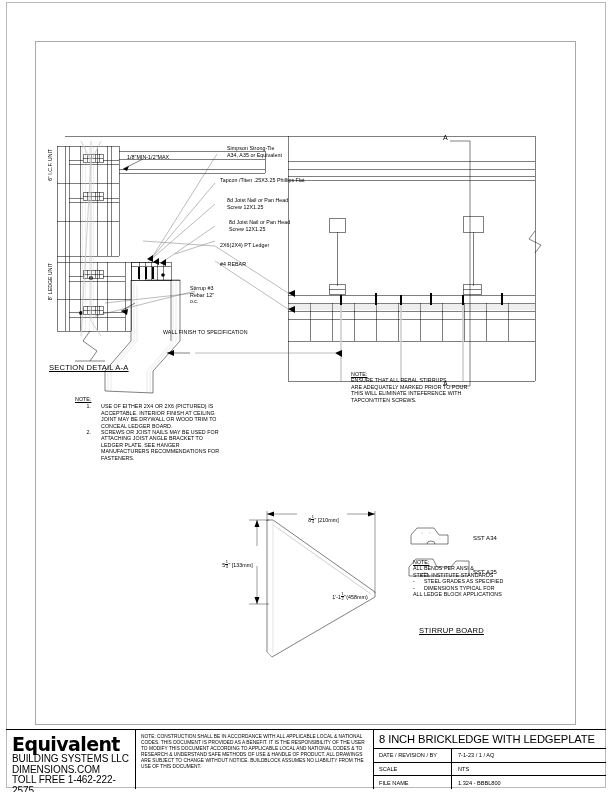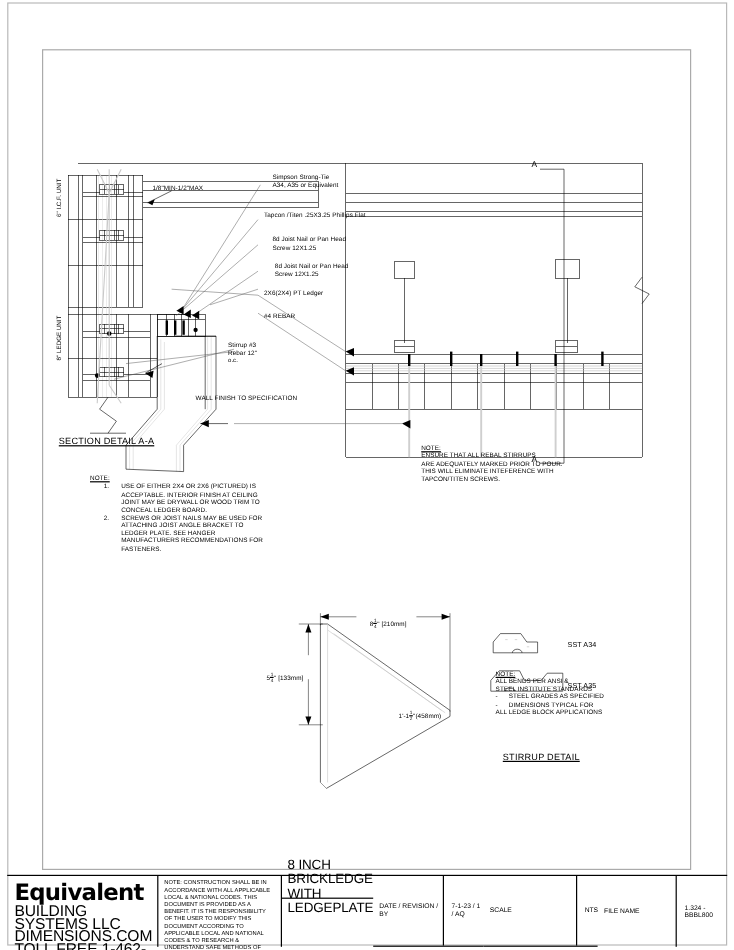--- a/index.html
+++ b/index.html
@@ -556,7 +556,7 @@
       <div class="lbl" style="position:relative;">ALL LEDGE BLOCK APPLICATIONS</div>
     </div>
 
-    <span class="lbl title" style="left:384px; top:585px;">STIRRUP DETAIL</span>
+    <span class="lbl title" style="left:384px; top:585px;">STIRRUP BOARD</span>
   </div>
 
   <div class="titleblock">

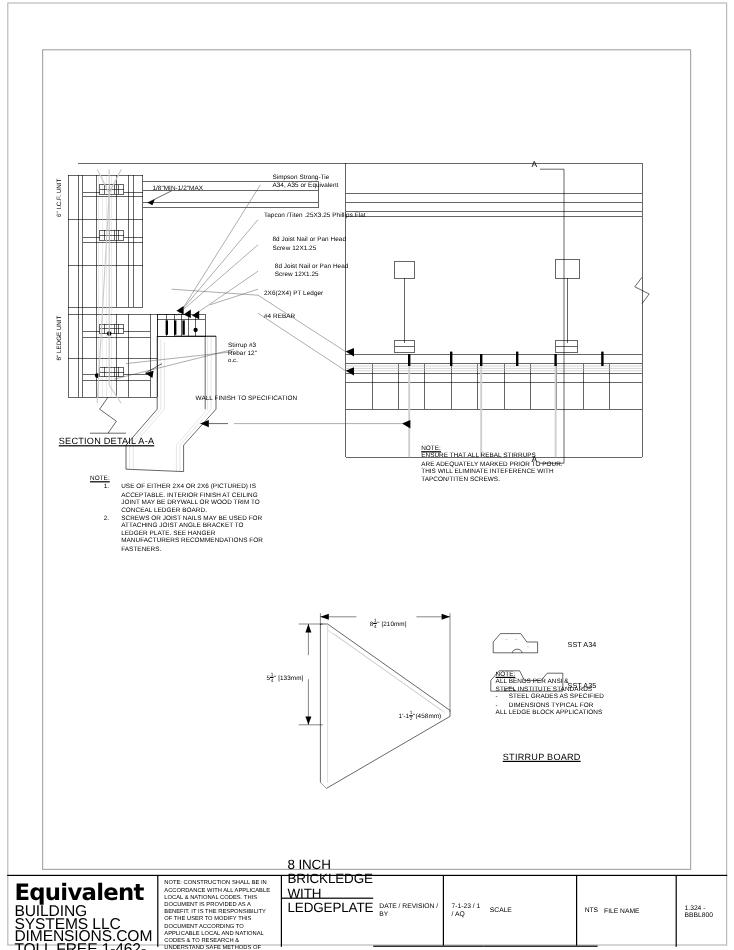--- a/index.html
+++ b/index.html
@@ -113,6 +113,7 @@
   .tb-right {
     flex: 1;
     display: flex;
+    flex-direction: column;
   }
   .tb-maintitle {
     height: 19px;

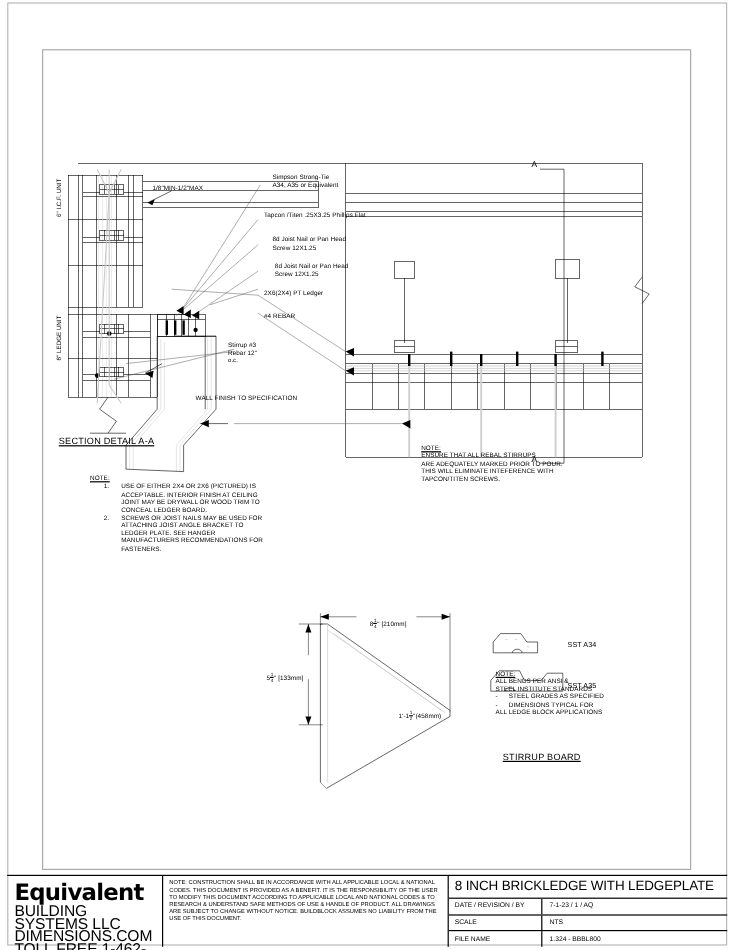--- a/index.html
+++ b/index.html
@@ -96,7 +96,7 @@
   }
   .tb-logo .sub {
     font-family: "Liberation Sans", sans-serif;
-    font-size: 13px;
+    font-size: 10px;
     line-height: 10.5px;
     letter-spacing: -0.1px;
   }

